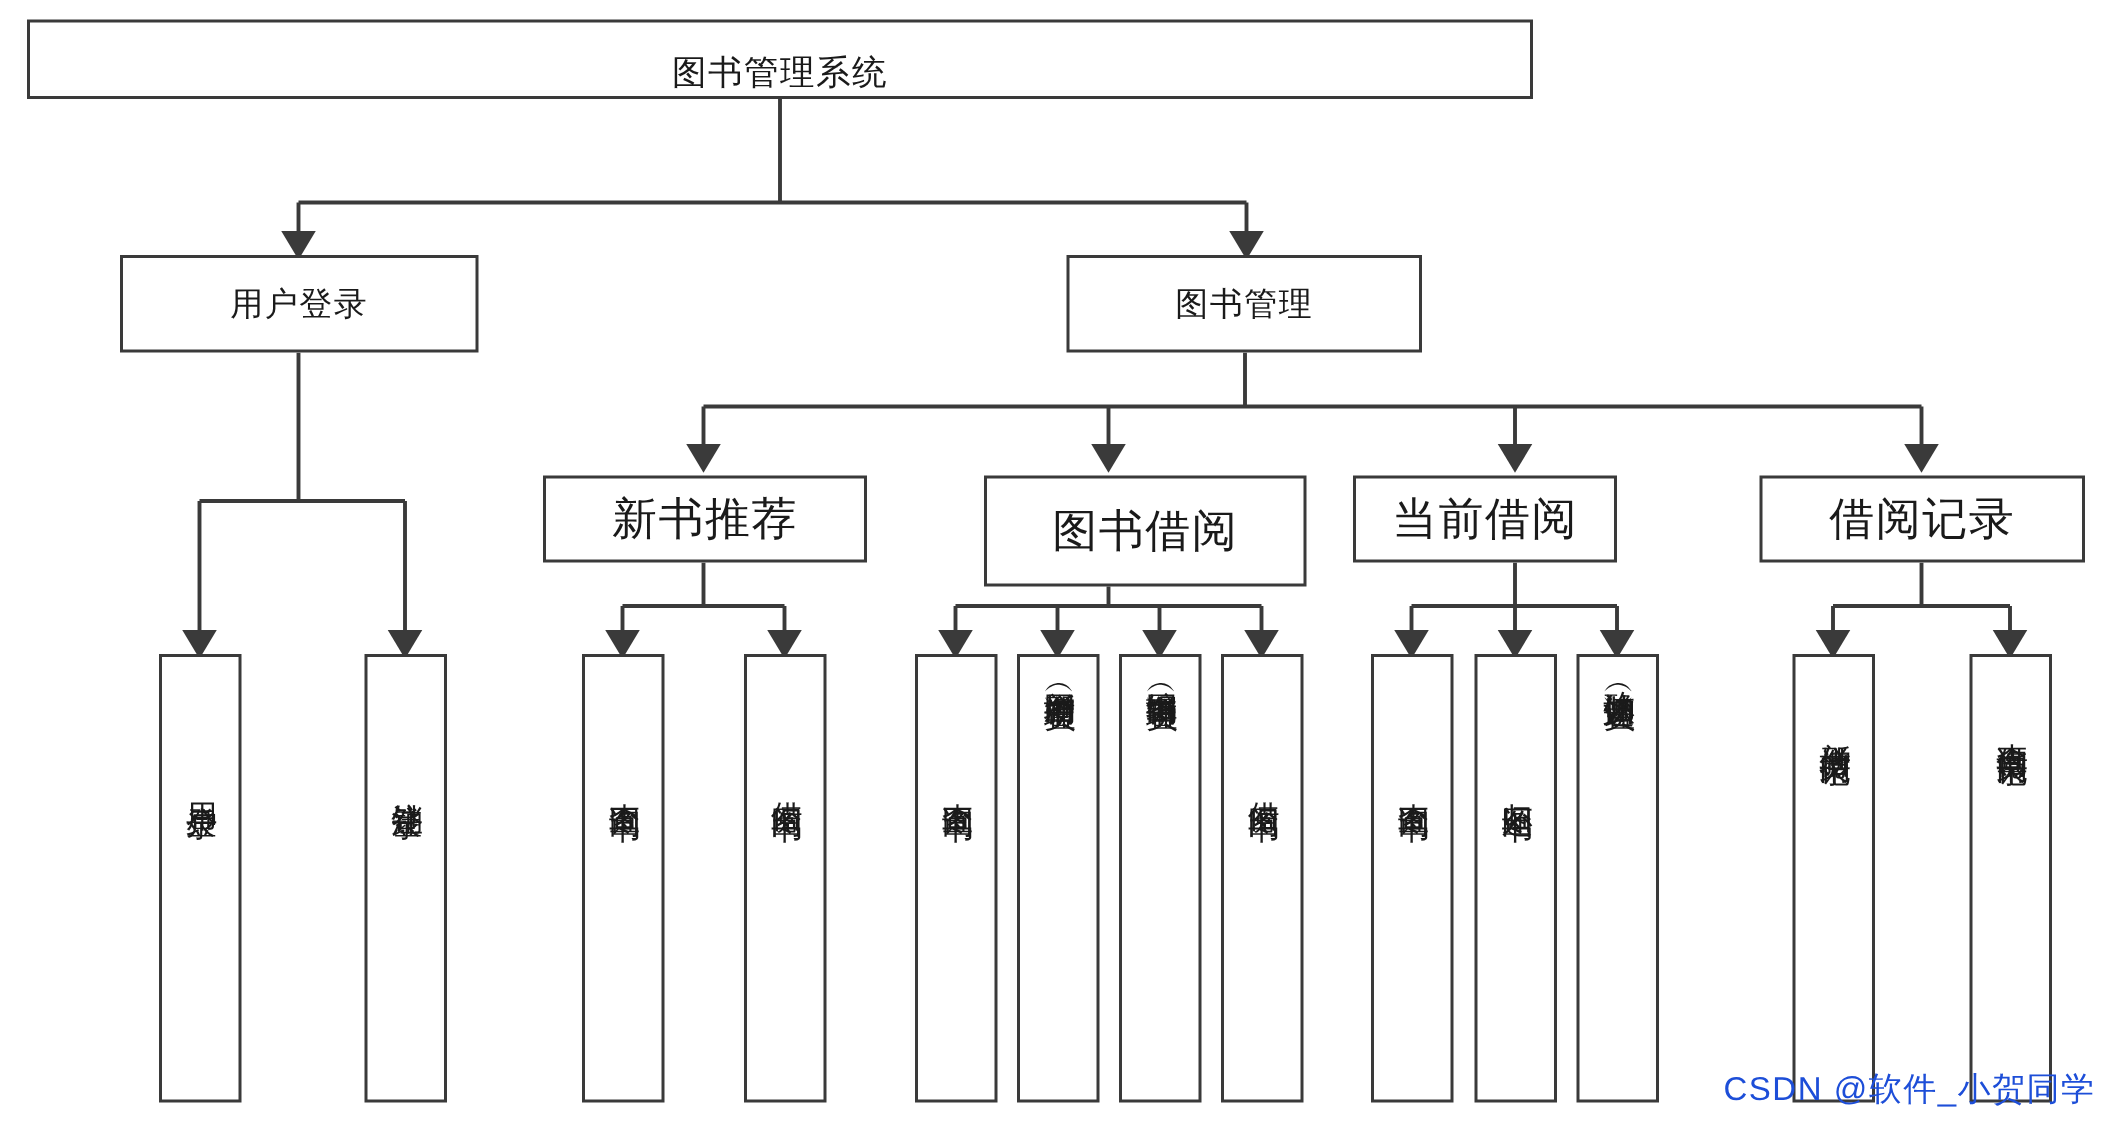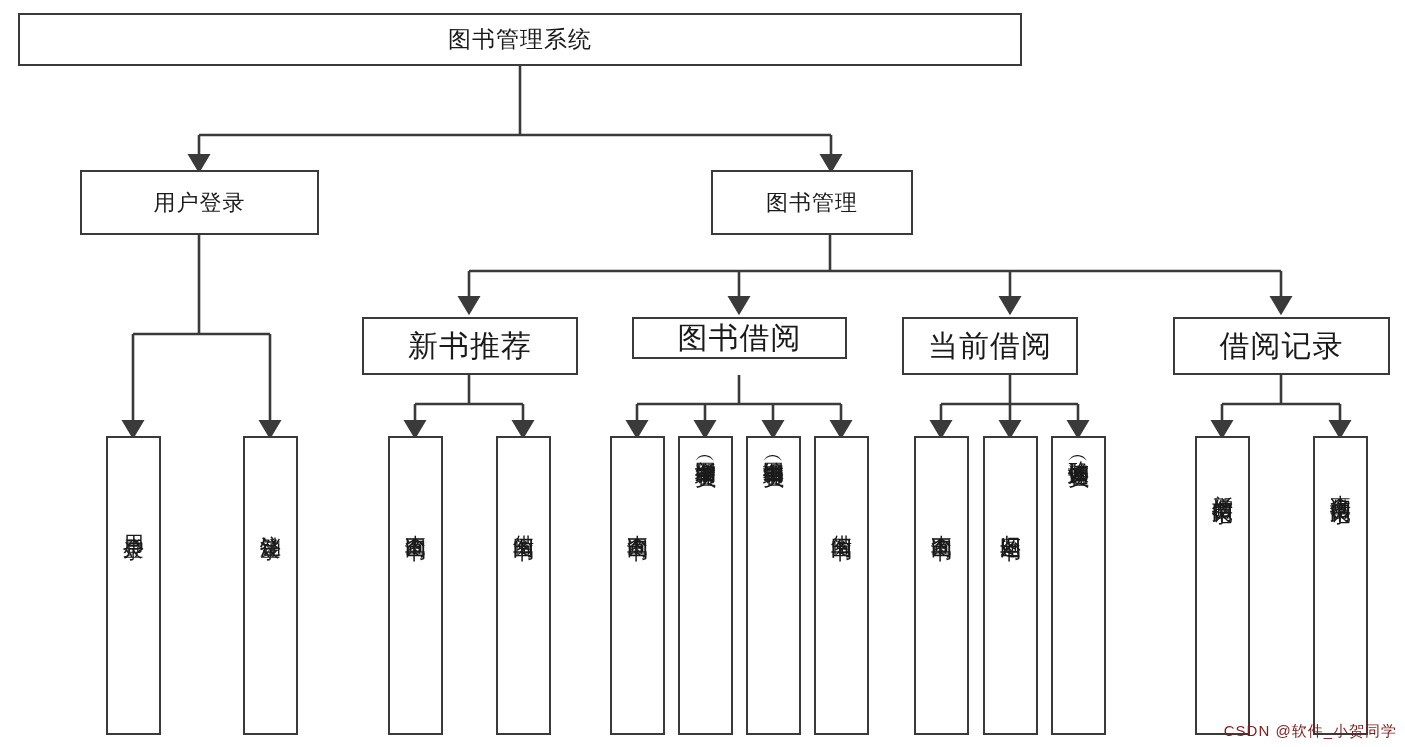--- a/index.html
+++ b/index.html
@@ -38,6 +38,7 @@
   }
   .node.root {
     font-size: 23px;
+    align-items: flex-end;
   }
   .node.lvl1 {
     font-size: 22px;

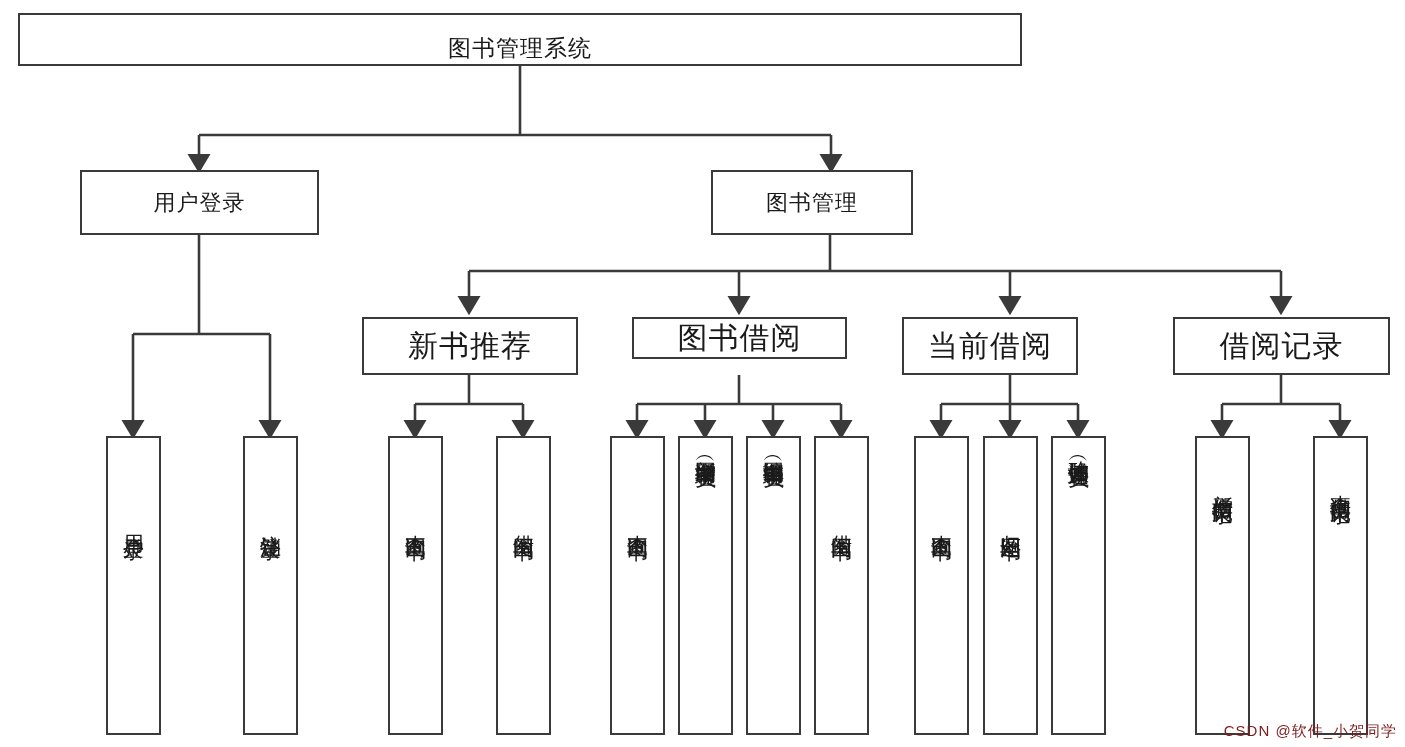--- a/index.html
+++ b/index.html
@@ -139,7 +139,7 @@
   <div class="node lvl1" style="left:80px; top:170px; width:239px; height:65px;">
     <span class="hlabel">用户登录</span>
   </div>
-  <div class="node lvl1" style="left:711px; top:170px; width:202px; height:65px;text-align:center;">
+  <div class="node lvl1" style="left:711px; top:170px; width:237px; height:65px;text-align:center;">
     <span class="hlabel">图书管理</span>
   </div>
 

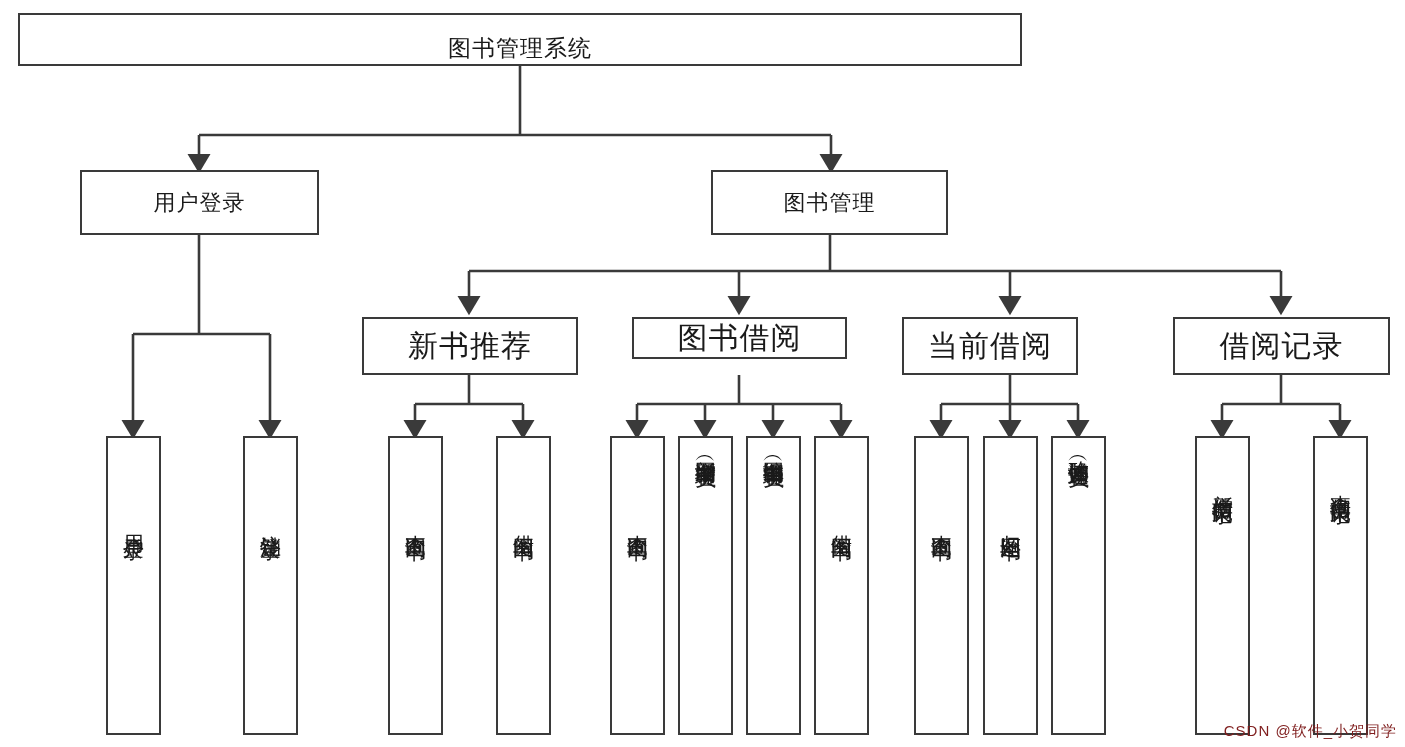--- a/index.html
+++ b/index.html
@@ -146,7 +146,7 @@
   <div class="node lvl2" style="left:362px; top:317px; width:216px; height:58px;">
     <span class="hlabel">新书推荐</span>
   </div>
-  <div class="node lvl2" style="left:632px; top:317px; width:215px; height:42px;">
+  <div class="node lvl2" style="left:656px; top:317px; width:215px; height:74px;">
     <span class="hlabel">图书借阅</span>
   </div>
   <div class="node lvl2" style="left:902px; top:317px; width:176px; height:58px;">

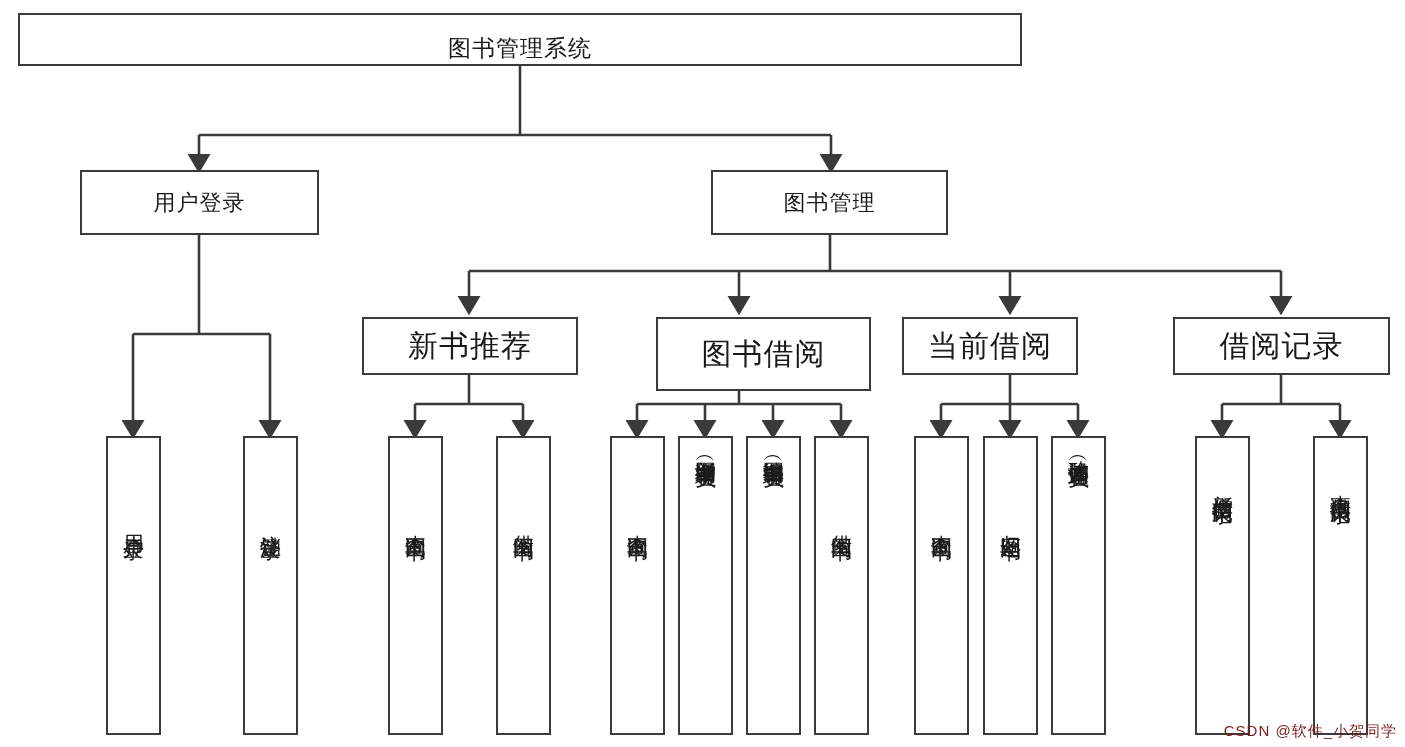--- a/index.html
+++ b/index.html
@@ -70,8 +70,8 @@
     position: absolute;
     right: 8px;
     bottom: 6px;
-    font-size: 15px;
-    color: #7f1d1d;
+    font-size: 22px;
+    color: #1d4ed8;
     letter-spacing: 1px;
     white-space: nowrap;
     z-index: 5;

